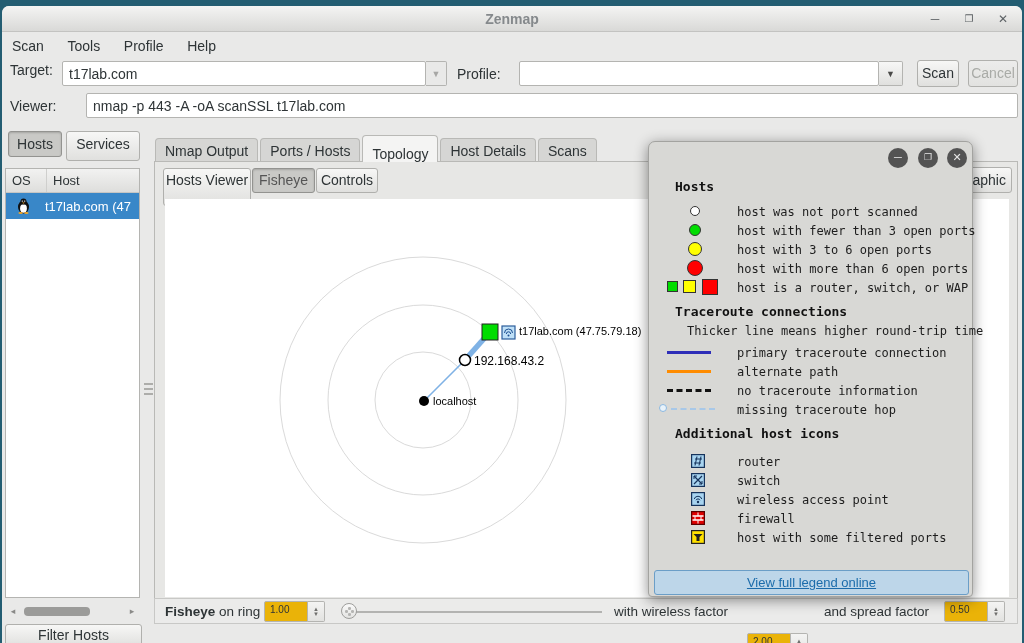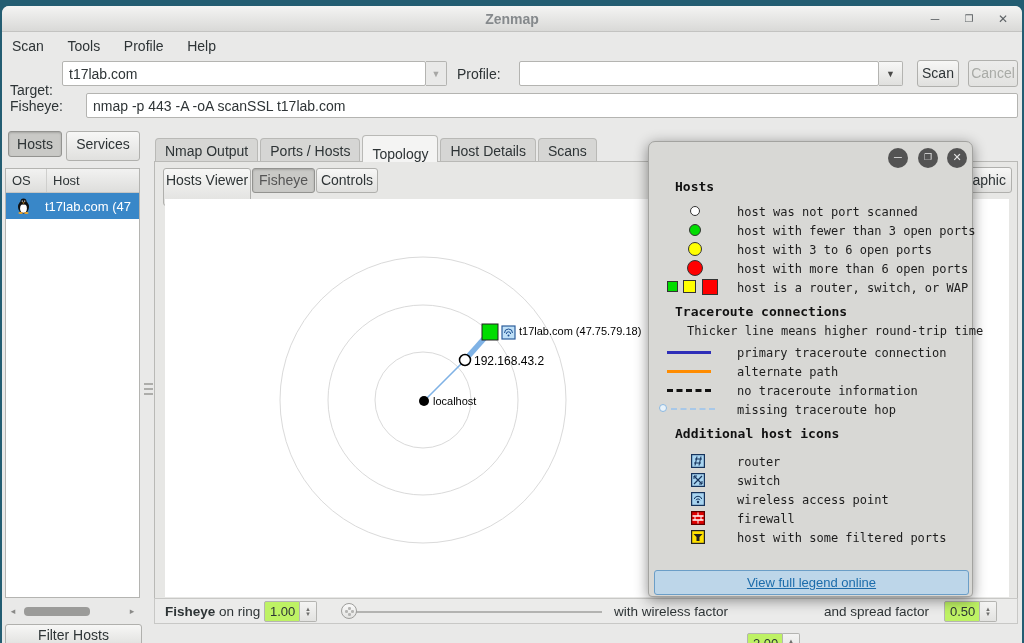--- a/index.html
+++ b/index.html
@@ -93,7 +93,7 @@
   </div>
 
   <div>
-    <span class="lbl" style="left:8px; top:76px;">Target:</span>
+    <span class="lbl" style="left:8px; top:56px;">Target:</span>
     <div class="entry" style="left:60px; top:55px; width:364px;">t17lab.com</div>
     <div class="combo-arrow" style="left:424px; top:55px; width:21px; height:25px; line-height:25px;">▼</div>
     <span class="lbl" style="left:455px; top:60px;">Profile:</span>

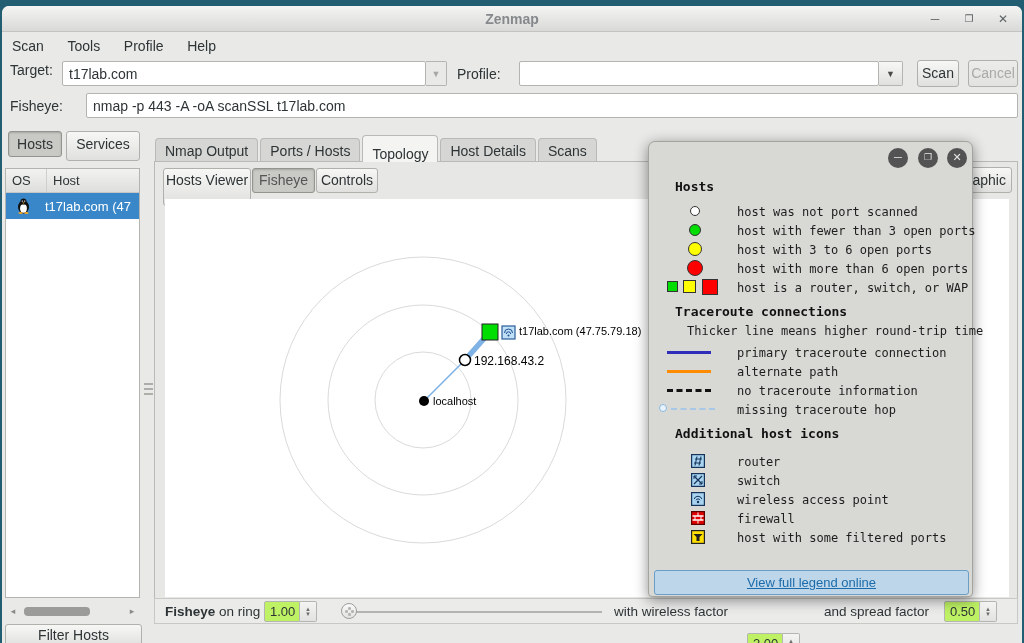--- a/index.html
+++ b/index.html
@@ -104,7 +104,7 @@
   </div>
 
   <div>
-    <span class="lbl" style="left:8px; top:92px;">Fisheye:</span>
+    <span class="lbl" style="left:8px; top:92px;">Viewer:</span>
     <div class="entry" style="left:84px; top:87px; width:932px;">nmap -p 443 -A -oA scanSSL t17lab.com</div>
   </div>
 

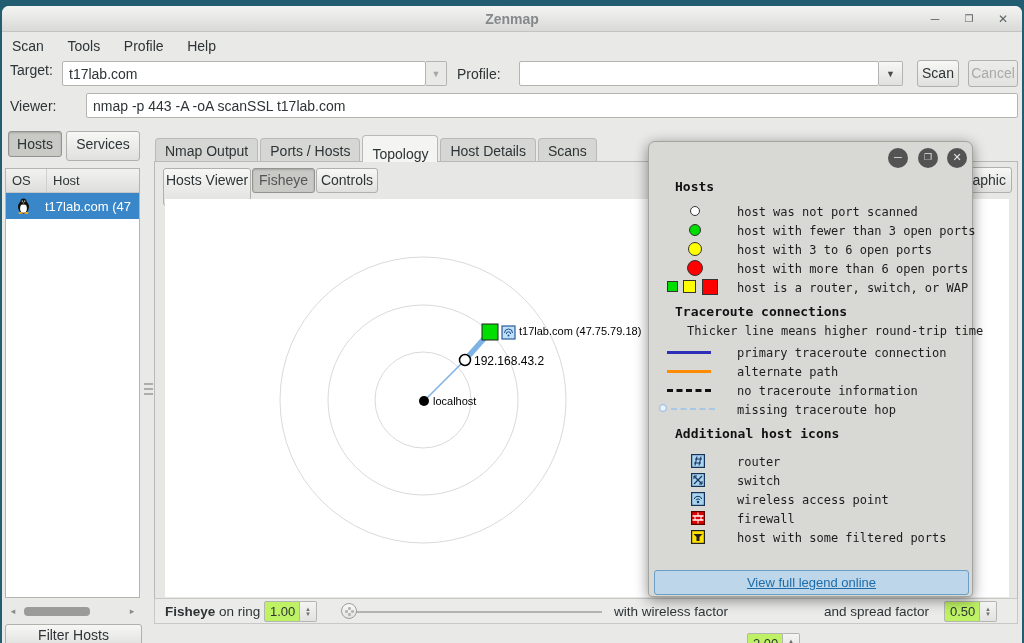--- a/index.html
+++ b/index.html
@@ -64,7 +64,7 @@
   .fbar { position:absolute; left:152px; top:592px; width:864px; height:26px; background:#ebebea; border:1px solid #c8c8c6; }
   .fbar .lbl { top:5px; font-size:13.5px; }
   .spin { position:absolute; top:2px; height:21px; display:flex; }
-  .spin .val { background:#bef264; border:1px solid #b4b4b1; border-radius:2px 0 0 2px; padding:2px 5px; font-size:13px; width:36px; }
+  .spin .val { background:#eab308; border:1px solid #b4b4b1; border-radius:2px 0 0 2px; padding:2px 5px; font-size:10px; width:44px; }
   .spin .arrows { width:17px; border:1px solid #b4b4b1; border-left:none; background:linear-gradient(#f4f4f3,#e2e2e0); border-radius:0 2px 2px 0; display:flex; flex-direction:column; align-items:center; justify-content:center; font-size:6px; color:#6e6e6c; line-height:5px; }
   .slider-track { position:absolute; left:192px; top:12px; width:255px; height:2px; background:#b3b3b1; }
   .slider-handle { position:absolute; left:186px; top:4px; width:16px; height:16px; border-radius:50%; background:linear-gradient(#fafafa,#e3e3e1); border:1px solid #9d9d9b; }

